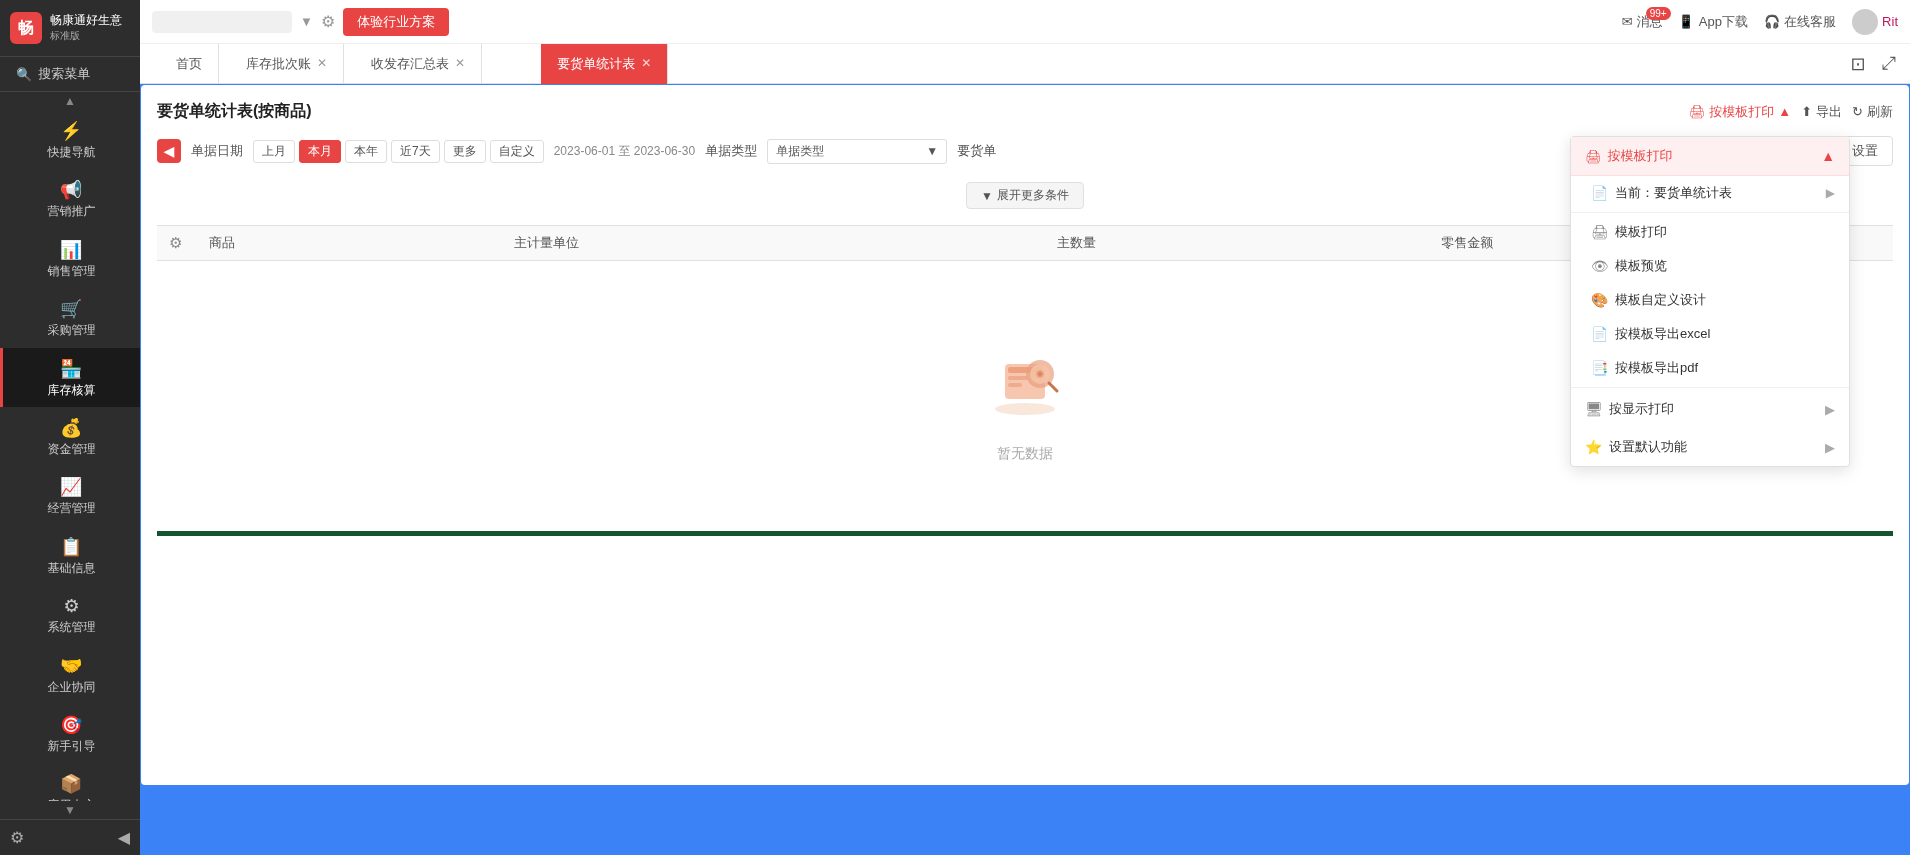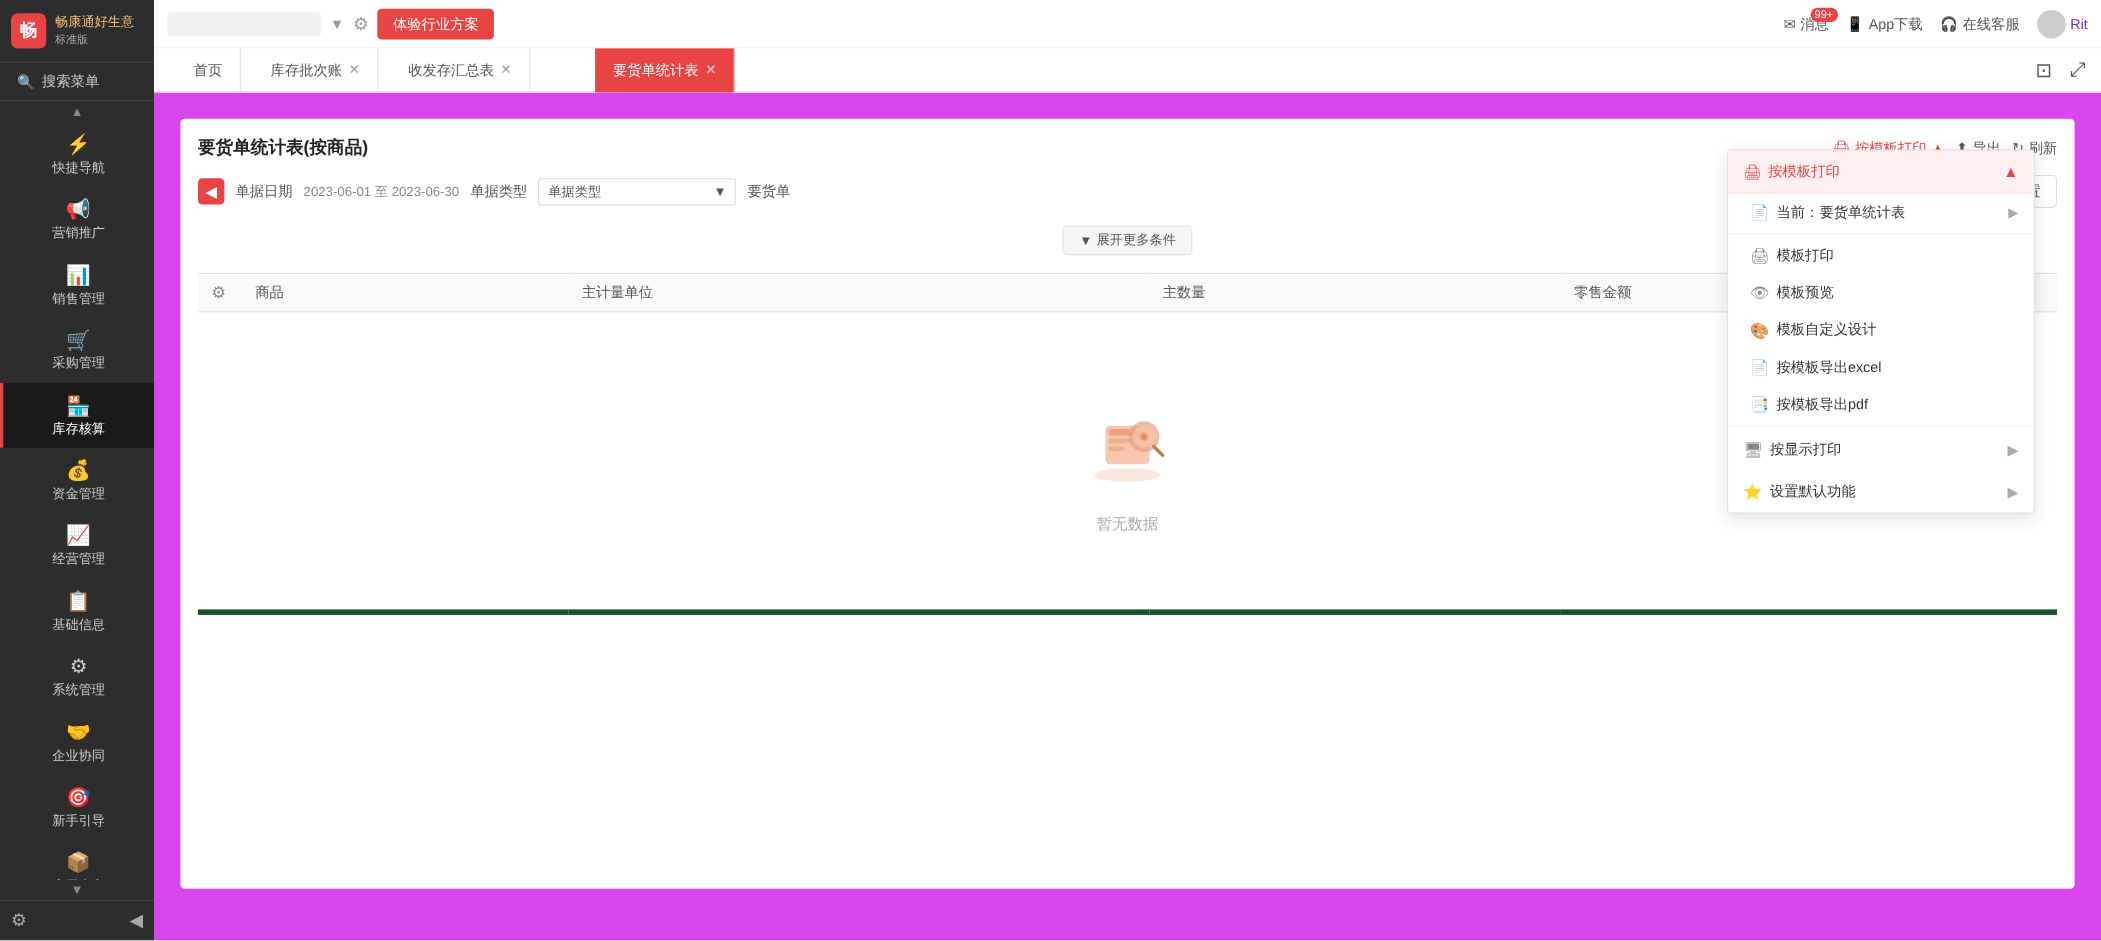--- a/index.html
+++ b/index.html
@@ -36,7 +36,7 @@
       margin-right: 8px;
       flex-shrink: 0;
     }
-    .sidebar-logo .logo-text { font-size: 12px; color: #fdba74; line-height: 1.3; }
+    .sidebar-logo .logo-text { font-size: 12px; color: #ffffff; line-height: 1.3; }
     .sidebar-logo .logo-badge { font-size: 10px; color: #aaa; }
 
     .sidebar-search {

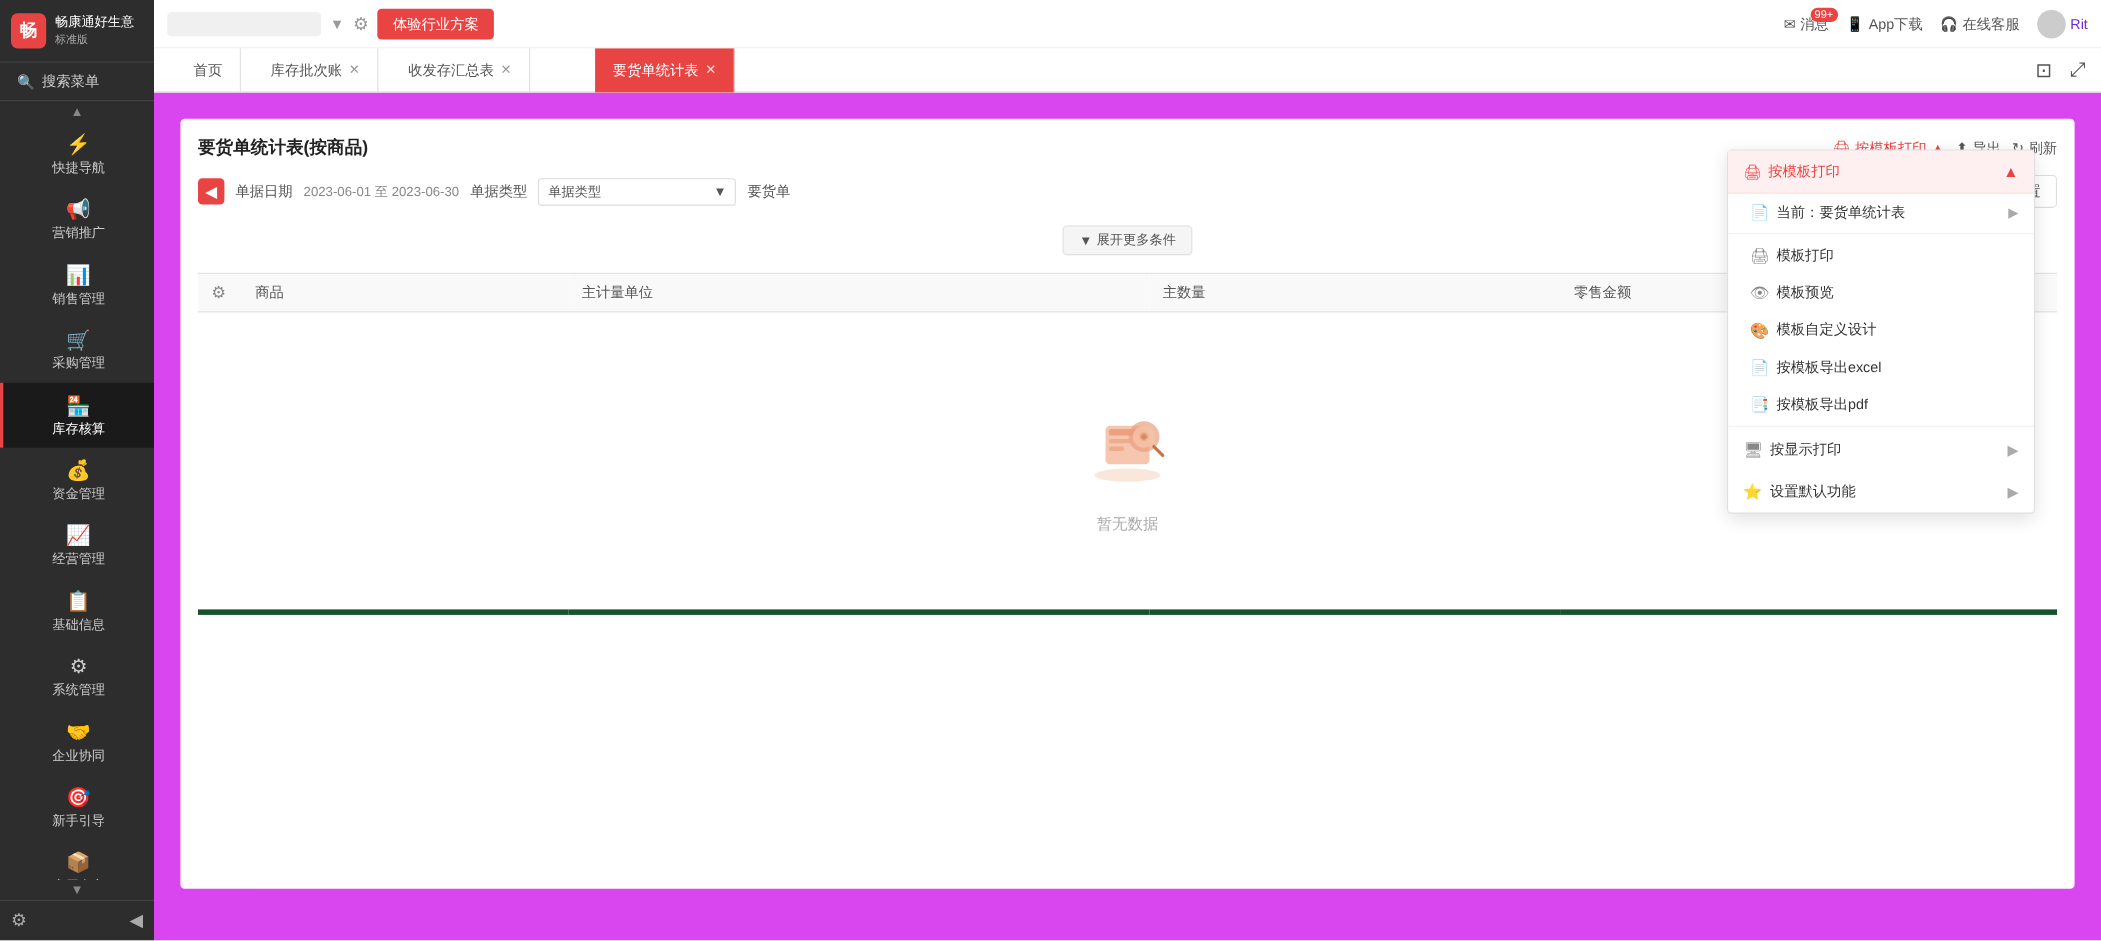--- a/index.html
+++ b/index.html
@@ -121,7 +121,7 @@
     .badge { background: #e84444; color: white; border-radius: 10px; font-size: 10px; padding: 1px 4px; position: absolute; top: -6px; right: -8px; }
     .top-bar-user { display: flex; align-items: center; gap: 4px; }
     .user-avatar { width: 26px; height: 26px; background: #ccc; border-radius: 50%; }
-    .user-name { color: #6d28d9; font-size: 13px; }
+    .user-name { color: #be185d; font-size: 13px; }
 
     
     .tab-bar {

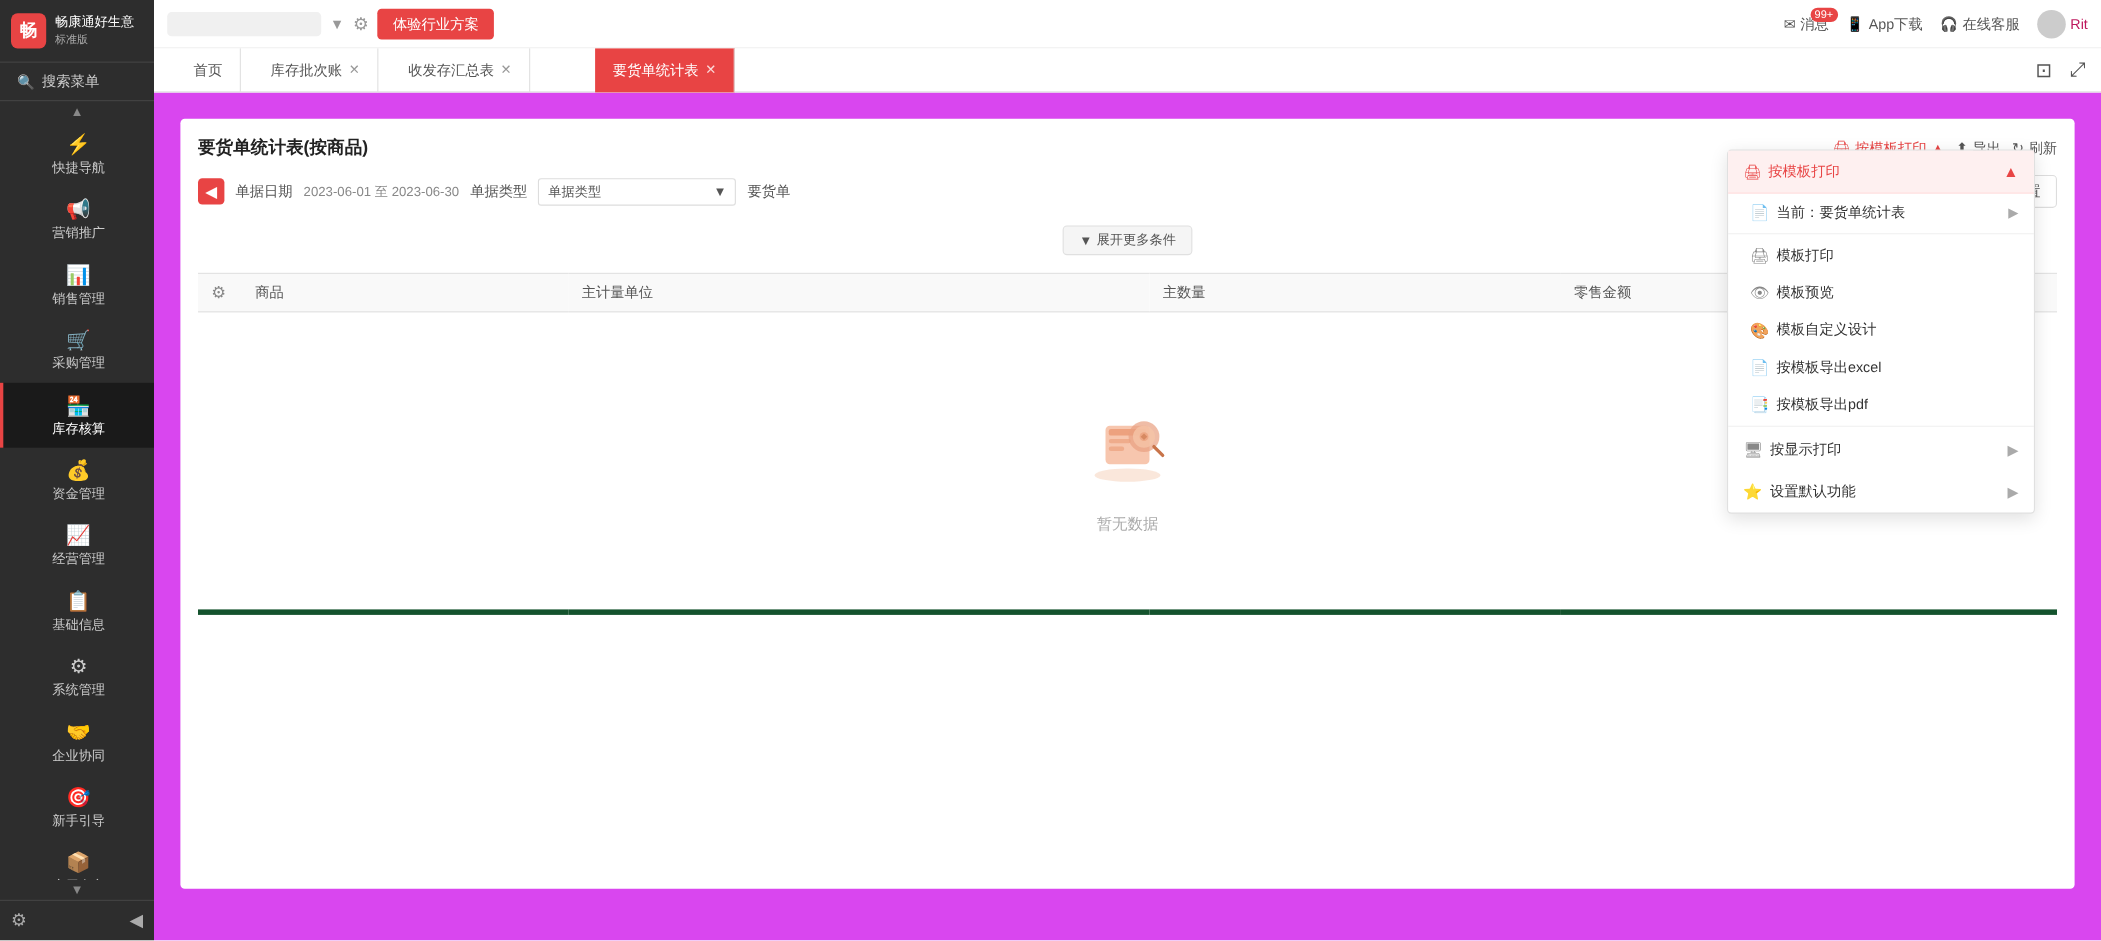--- a/index.html
+++ b/index.html
@@ -165,9 +165,9 @@
     
     .page-container {
       flex: 1;
-      background: #d946ef;
+      background: #3b82f6;
       overflow: auto;
-      padding: 24px;
+      padding: 1px;
     }
     .page-card {
       background: #fff;

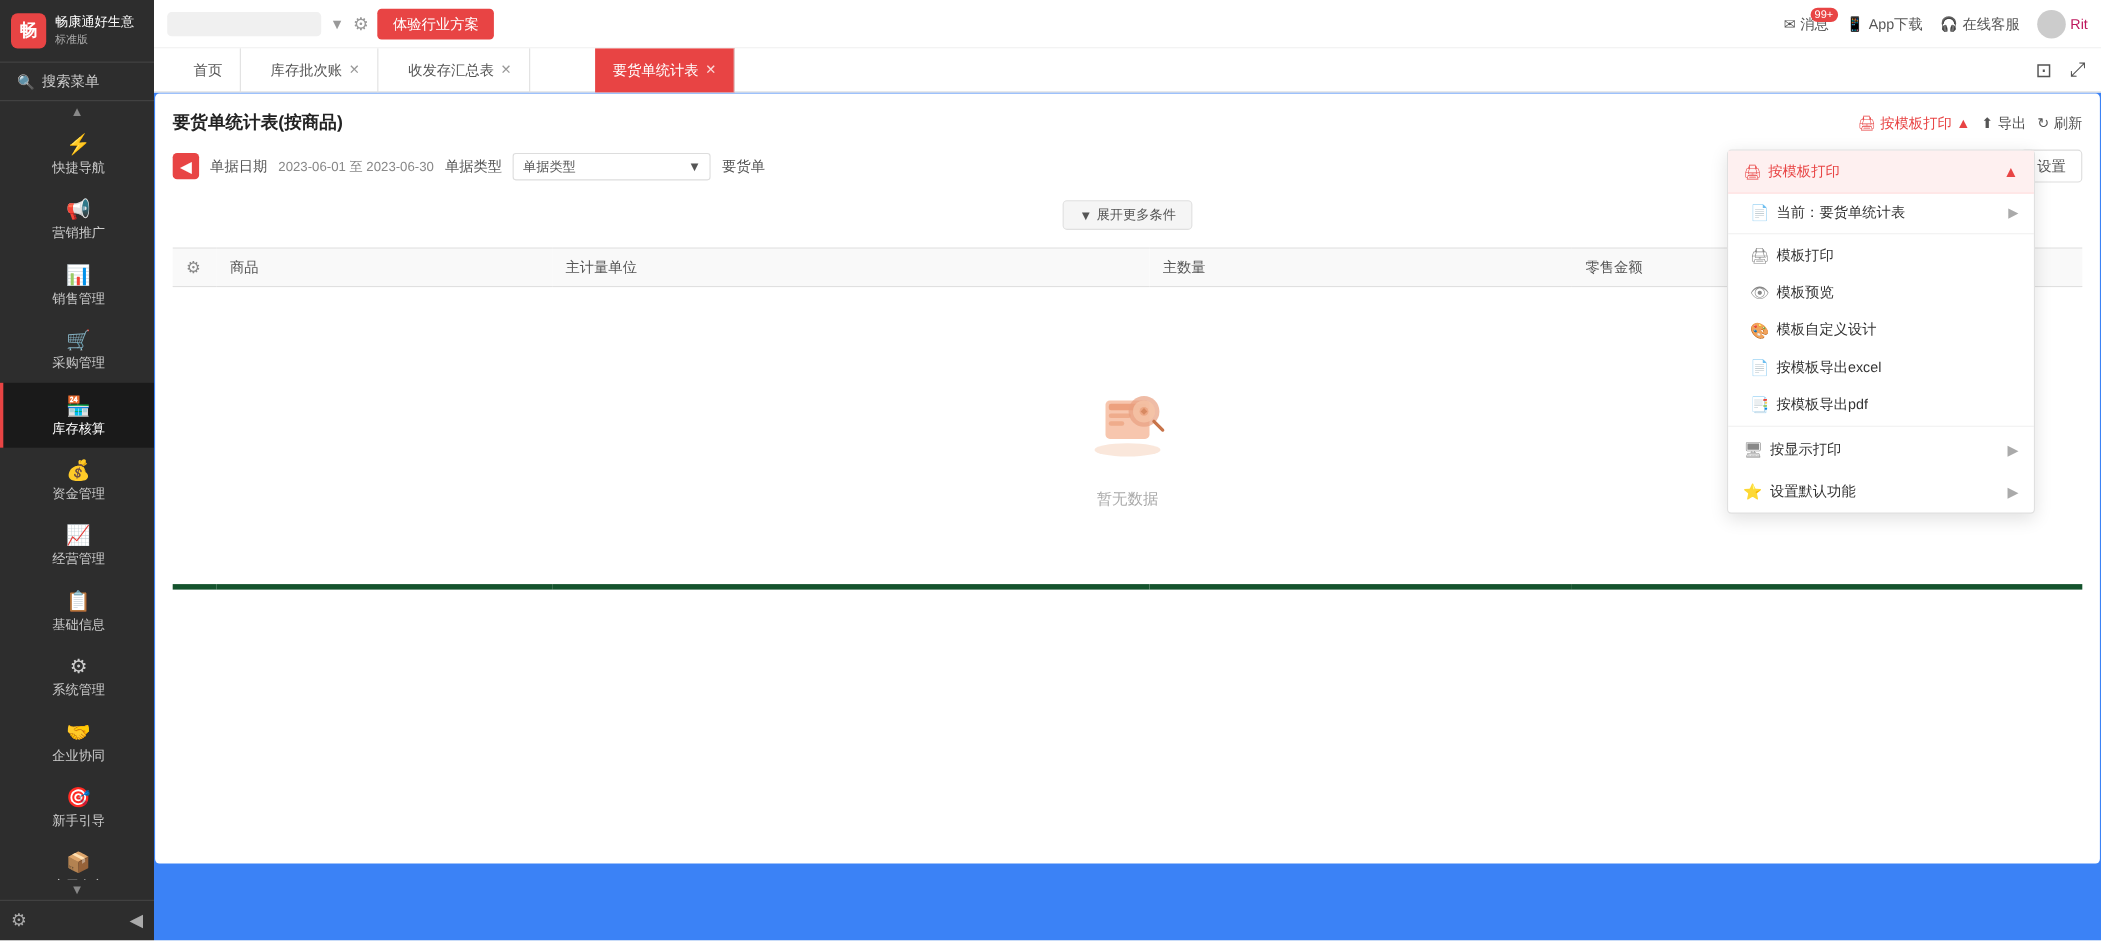--- a/index.html
+++ b/index.html
@@ -535,6 +535,14 @@
       <div class="filter-bar">
         <button class="filter-expand-btn">◀</button>
         <span class="filter-label">单据日期</span>
+        <div class="date-btns">
+          <button class="date-btn">上月</button>
+          <button class="date-btn active">本月</button>
+          <button class="date-btn">本年</button>
+          <button class="date-btn">近7天</button>
+          <button class="date-btn">更多</button>
+          <button class="date-btn">自定义</button>
+        </div>
         <span class="date-range">2023-06-01 至 2023-06-30</span>
         <span class="filter-label">单据类型</span>
         <div class="filter-select">

